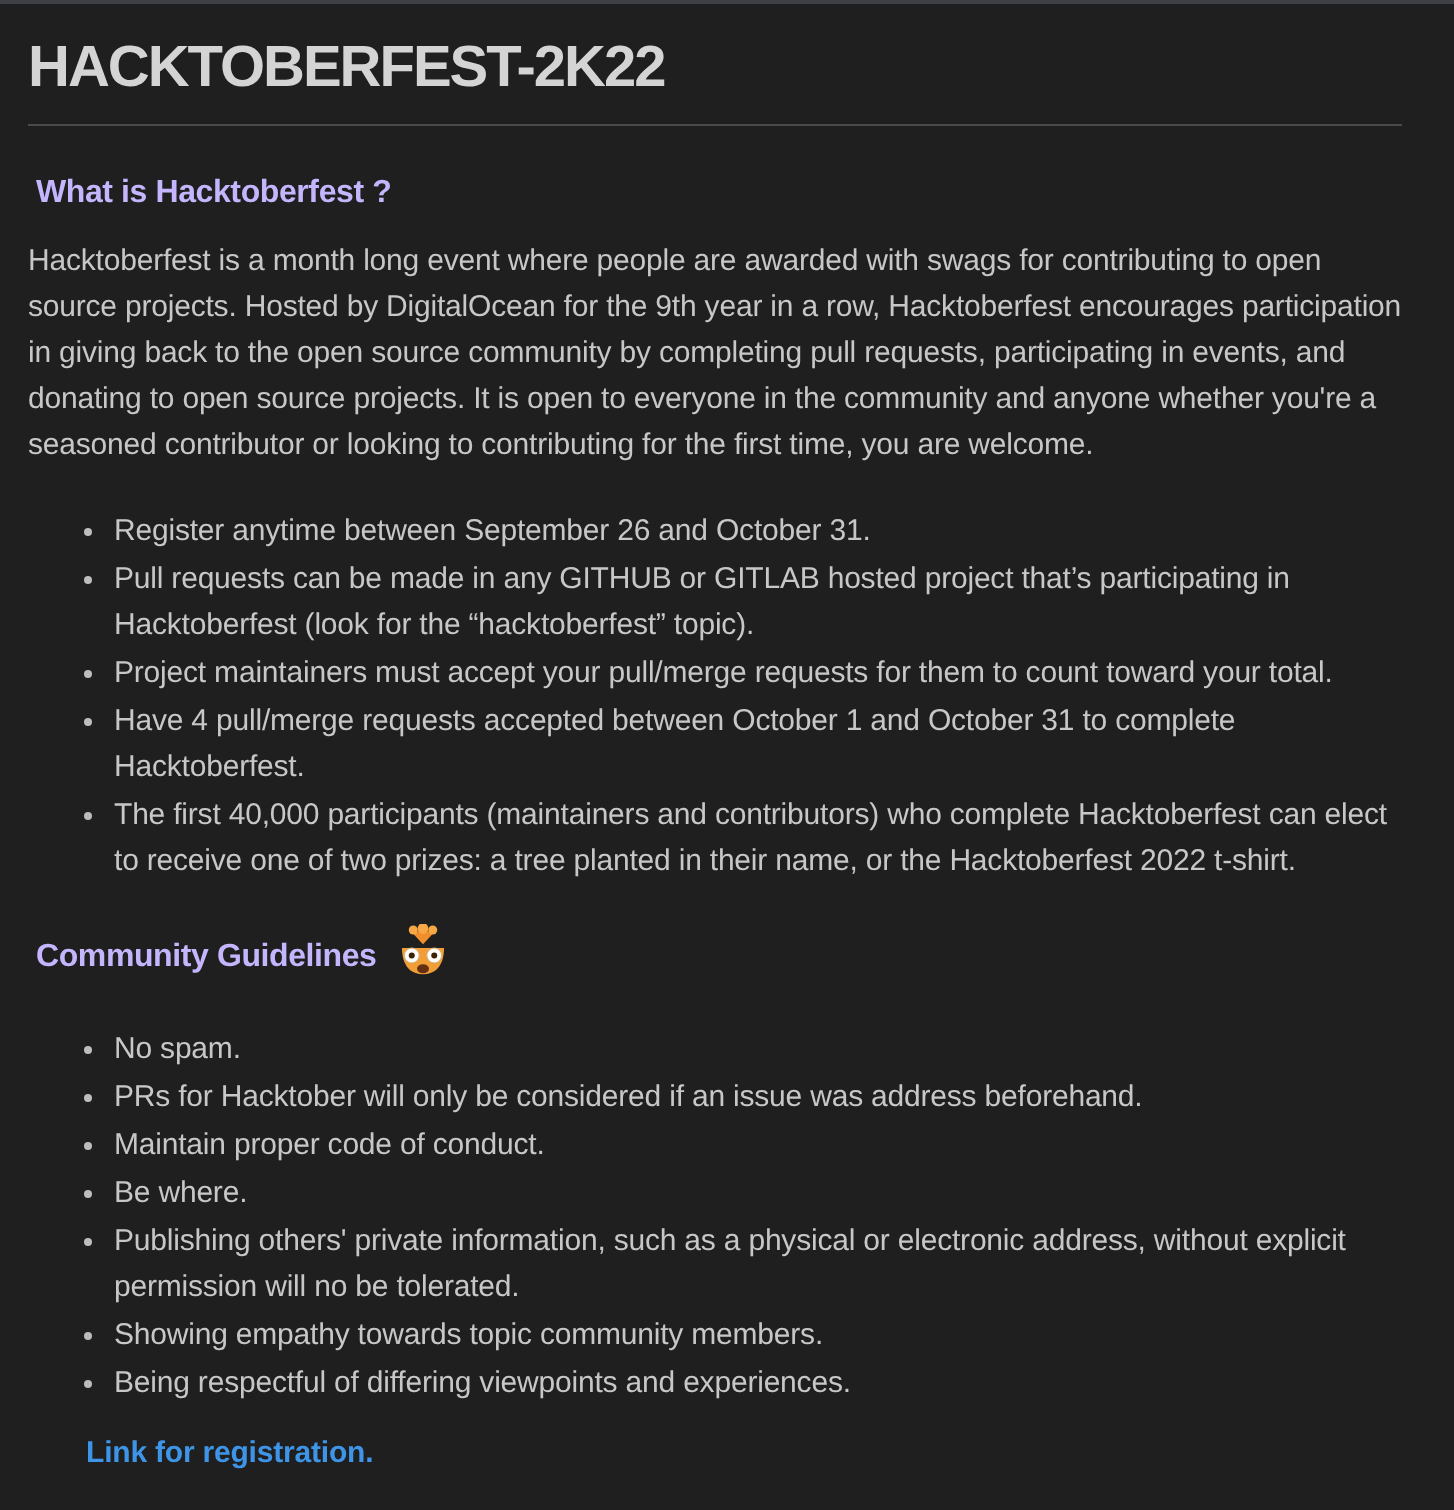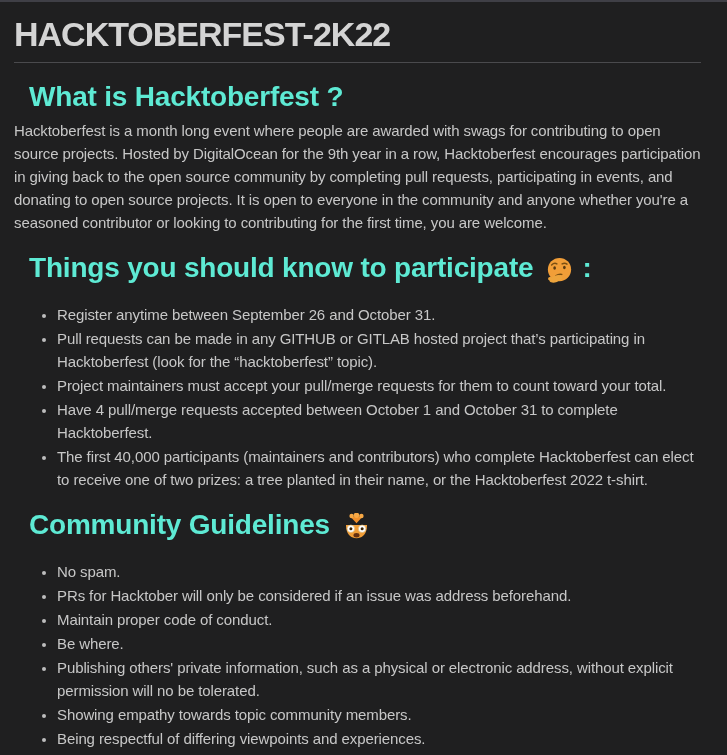--- a/index.html
+++ b/index.html
@@ -20,7 +20,7 @@
     color: #c7c7c7;
   }
   h1 {
-    font-size: 34px;
+    font-size: 29px;
     line-height: 36px;
     letter-spacing: -1px;
     color: #d4d4d4;

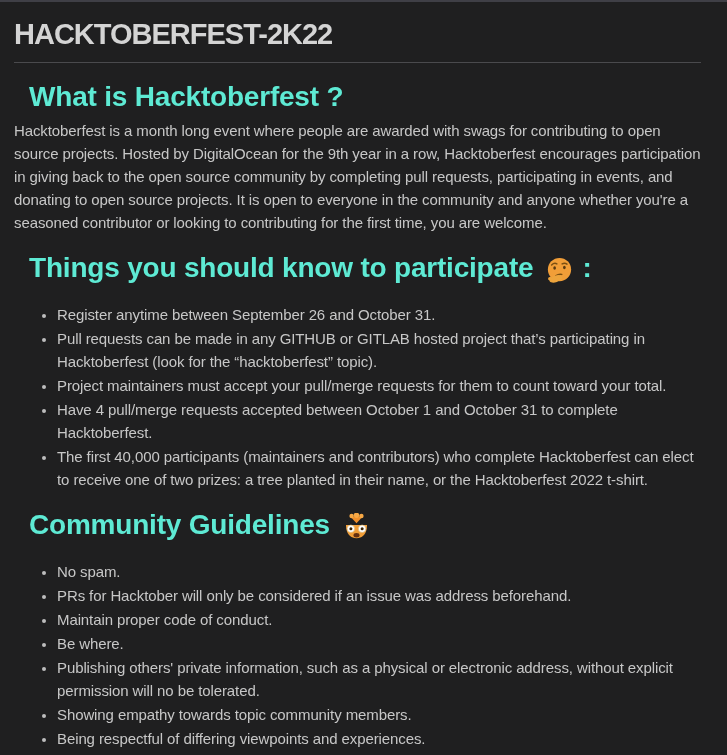--- a/index.html
+++ b/index.html
@@ -33,12 +33,12 @@
     margin: 0;
   }
   h2 {
-    font-size: 28px;
+    font-size: 16px;
     line-height: 28px;
-    color: #5eead4;
+    color: #c4b5fd;
     font-weight: 700;
     letter-spacing: -0.2px;
-    margin: 20px 15px 8px;
+    margin: 20px 4px 8px;
   }
   p {
     font-size: 15px;

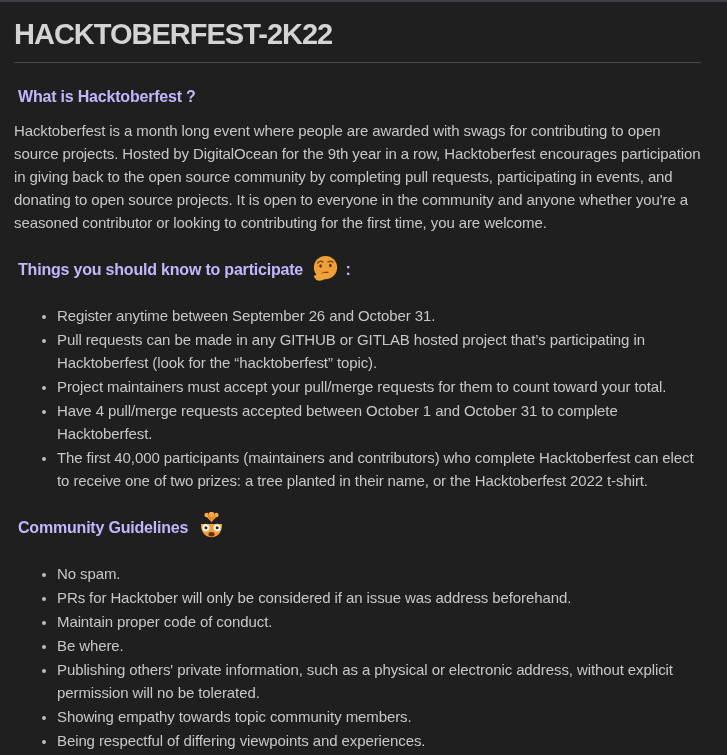--- a/index.html
+++ b/index.html
@@ -85,22 +85,6 @@
   <h2>What is Hacktoberfest ?</h2>
   <p>Hacktoberfest is a month long event where people are awarded with swags for contributing to open source projects. Hosted by DigitalOcean for the 9th year in a row, Hacktoberfest encourages participation in giving back to the open source community by completing pull requests, participating in events, and donating to open source projects. It is open to everyone in the community and anyone whether you're a seasoned contributor or looking to contributing for the first time, you are welcome.</p>
 
-  <h2>
-    <span>Things you should know to participate</span>
-    <svg class="emoji" width="27" height="27" viewBox="0 0 36 36" aria-hidden="true">
-      <circle cx="18" cy="18" r="15.5" fill="#f19e38"></circle>
-      <path d="M7.5 12 q3.5 -3.5 7 -1.5" stroke="#7a4f12" stroke-width="2" fill="none" stroke-linecap="round"></path>
-      <path d="M21.5 10.5 q3.5 -2 6.5 0.3" stroke="#7a4f12" stroke-width="2" fill="none" stroke-linecap="round"></path>
-      <ellipse cx="11.5" cy="16" rx="1.8" ry="2.4" fill="#5a3a10"></ellipse>
-      <ellipse cx="24.5" cy="15.3" rx="1.8" ry="2.4" fill="#5a3a10"></ellipse>
-      <path d="M13 26.5 q4 -3 8 -2" stroke="#7a4f12" stroke-width="2" fill="none" stroke-linecap="round"></path>
-      <g transform="rotate(-18 13 30)">
-        <ellipse cx="13" cy="30.5" rx="9" ry="4.4" fill="#eda43c"></ellipse>
-        <ellipse cx="5.8" cy="27.8" rx="2.8" ry="2.1" fill="#eda43c"></ellipse>
-      </g>
-    </svg>
-    <span>:</span>
-  </h2>
   <ul>
     <li>Register anytime between September 26 and October 31.</li>
     <li>Pull requests can be made in any GITHUB or GITLAB hosted project that’s participating in Hacktoberfest (look for the “hacktoberfest” topic).</li>

